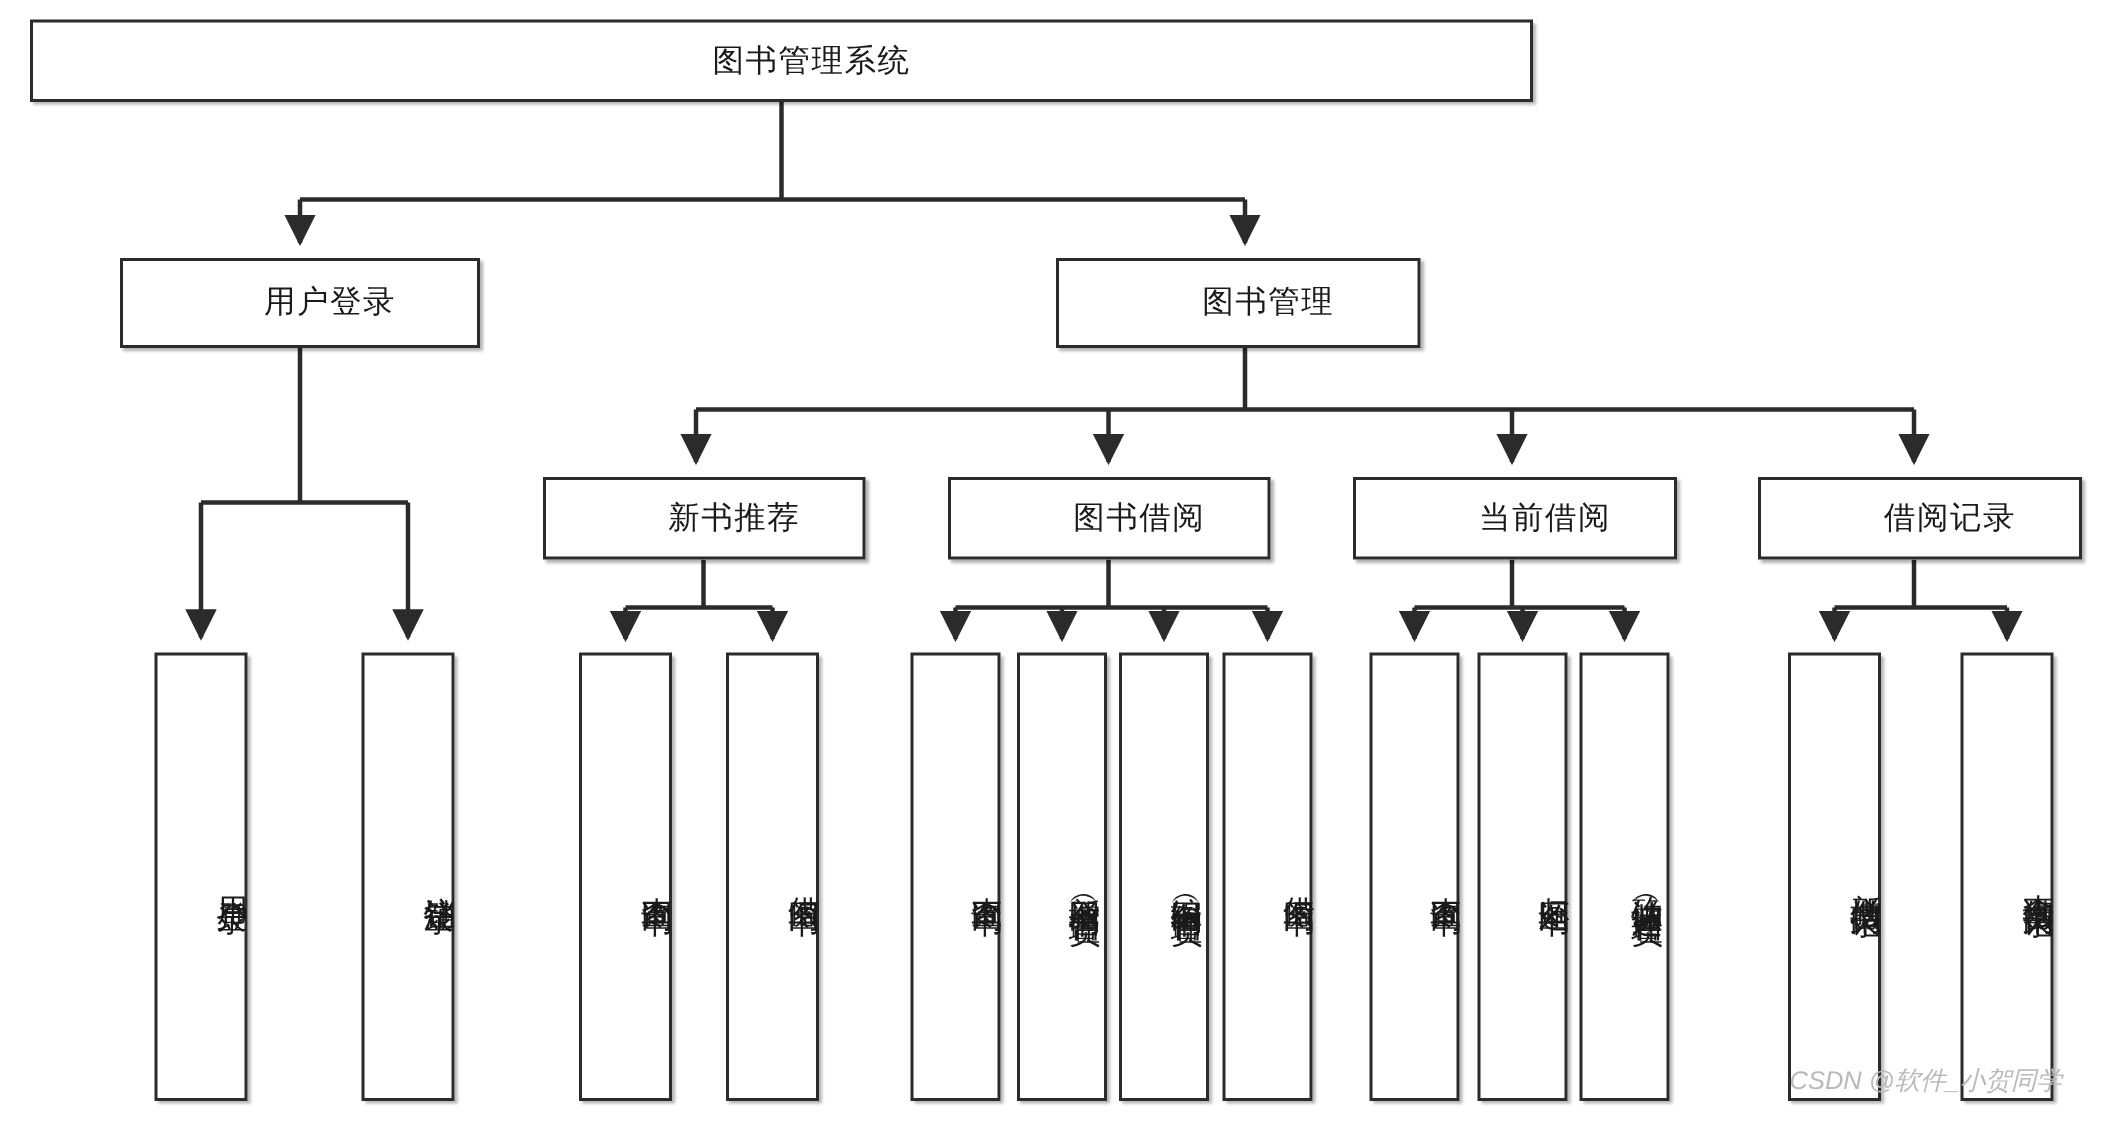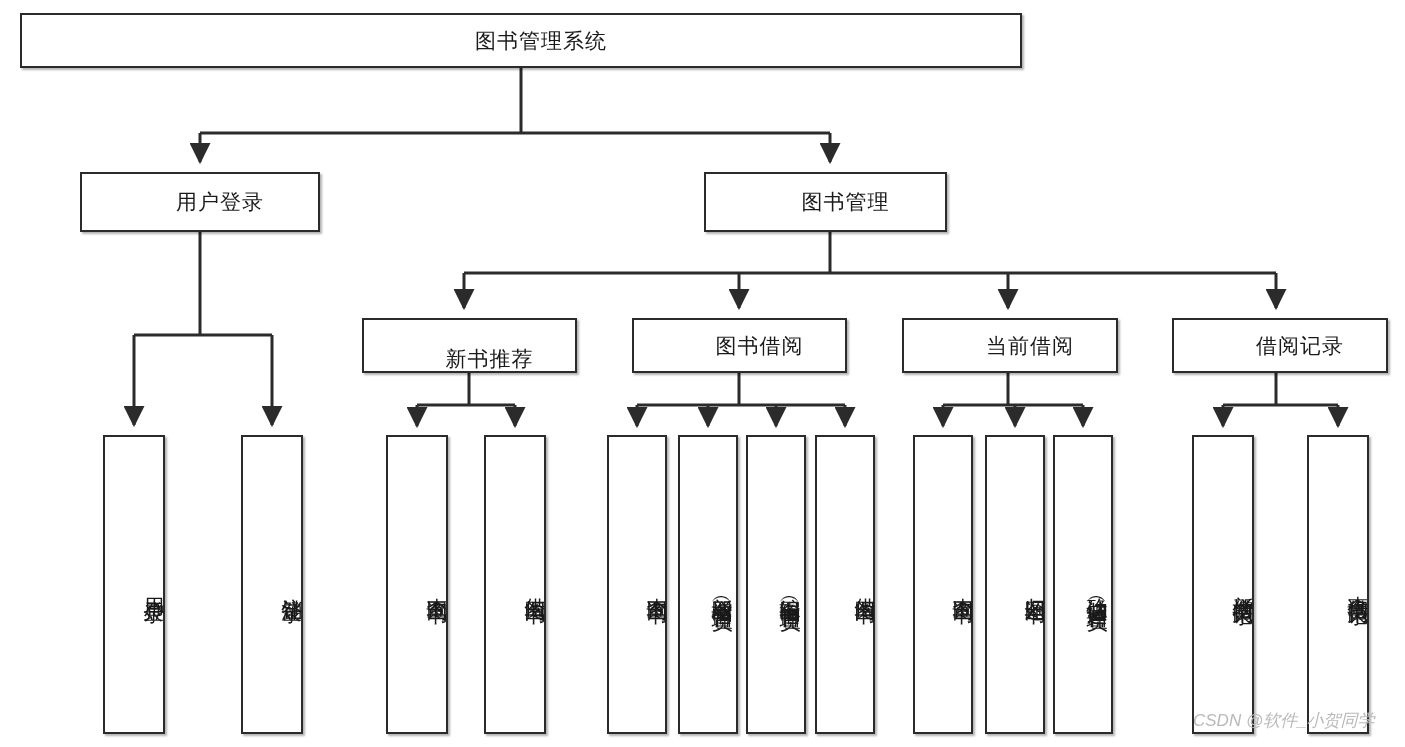--- a/index.html
+++ b/index.html
@@ -148,7 +148,7 @@
     <span>图书管理</span>
   </div>
 
-  <div class="node horiz" style="left:362px; top:318px; width:215px; height:55px;align-items:flex-end;">
+  <div class="node horiz" style="left:362px; top:318px; width:215px; height:55px;">
     <span>新书推荐</span>
   </div>
   <div class="node horiz" style="left:902px; top:318px; width:216px; height:55px;">

